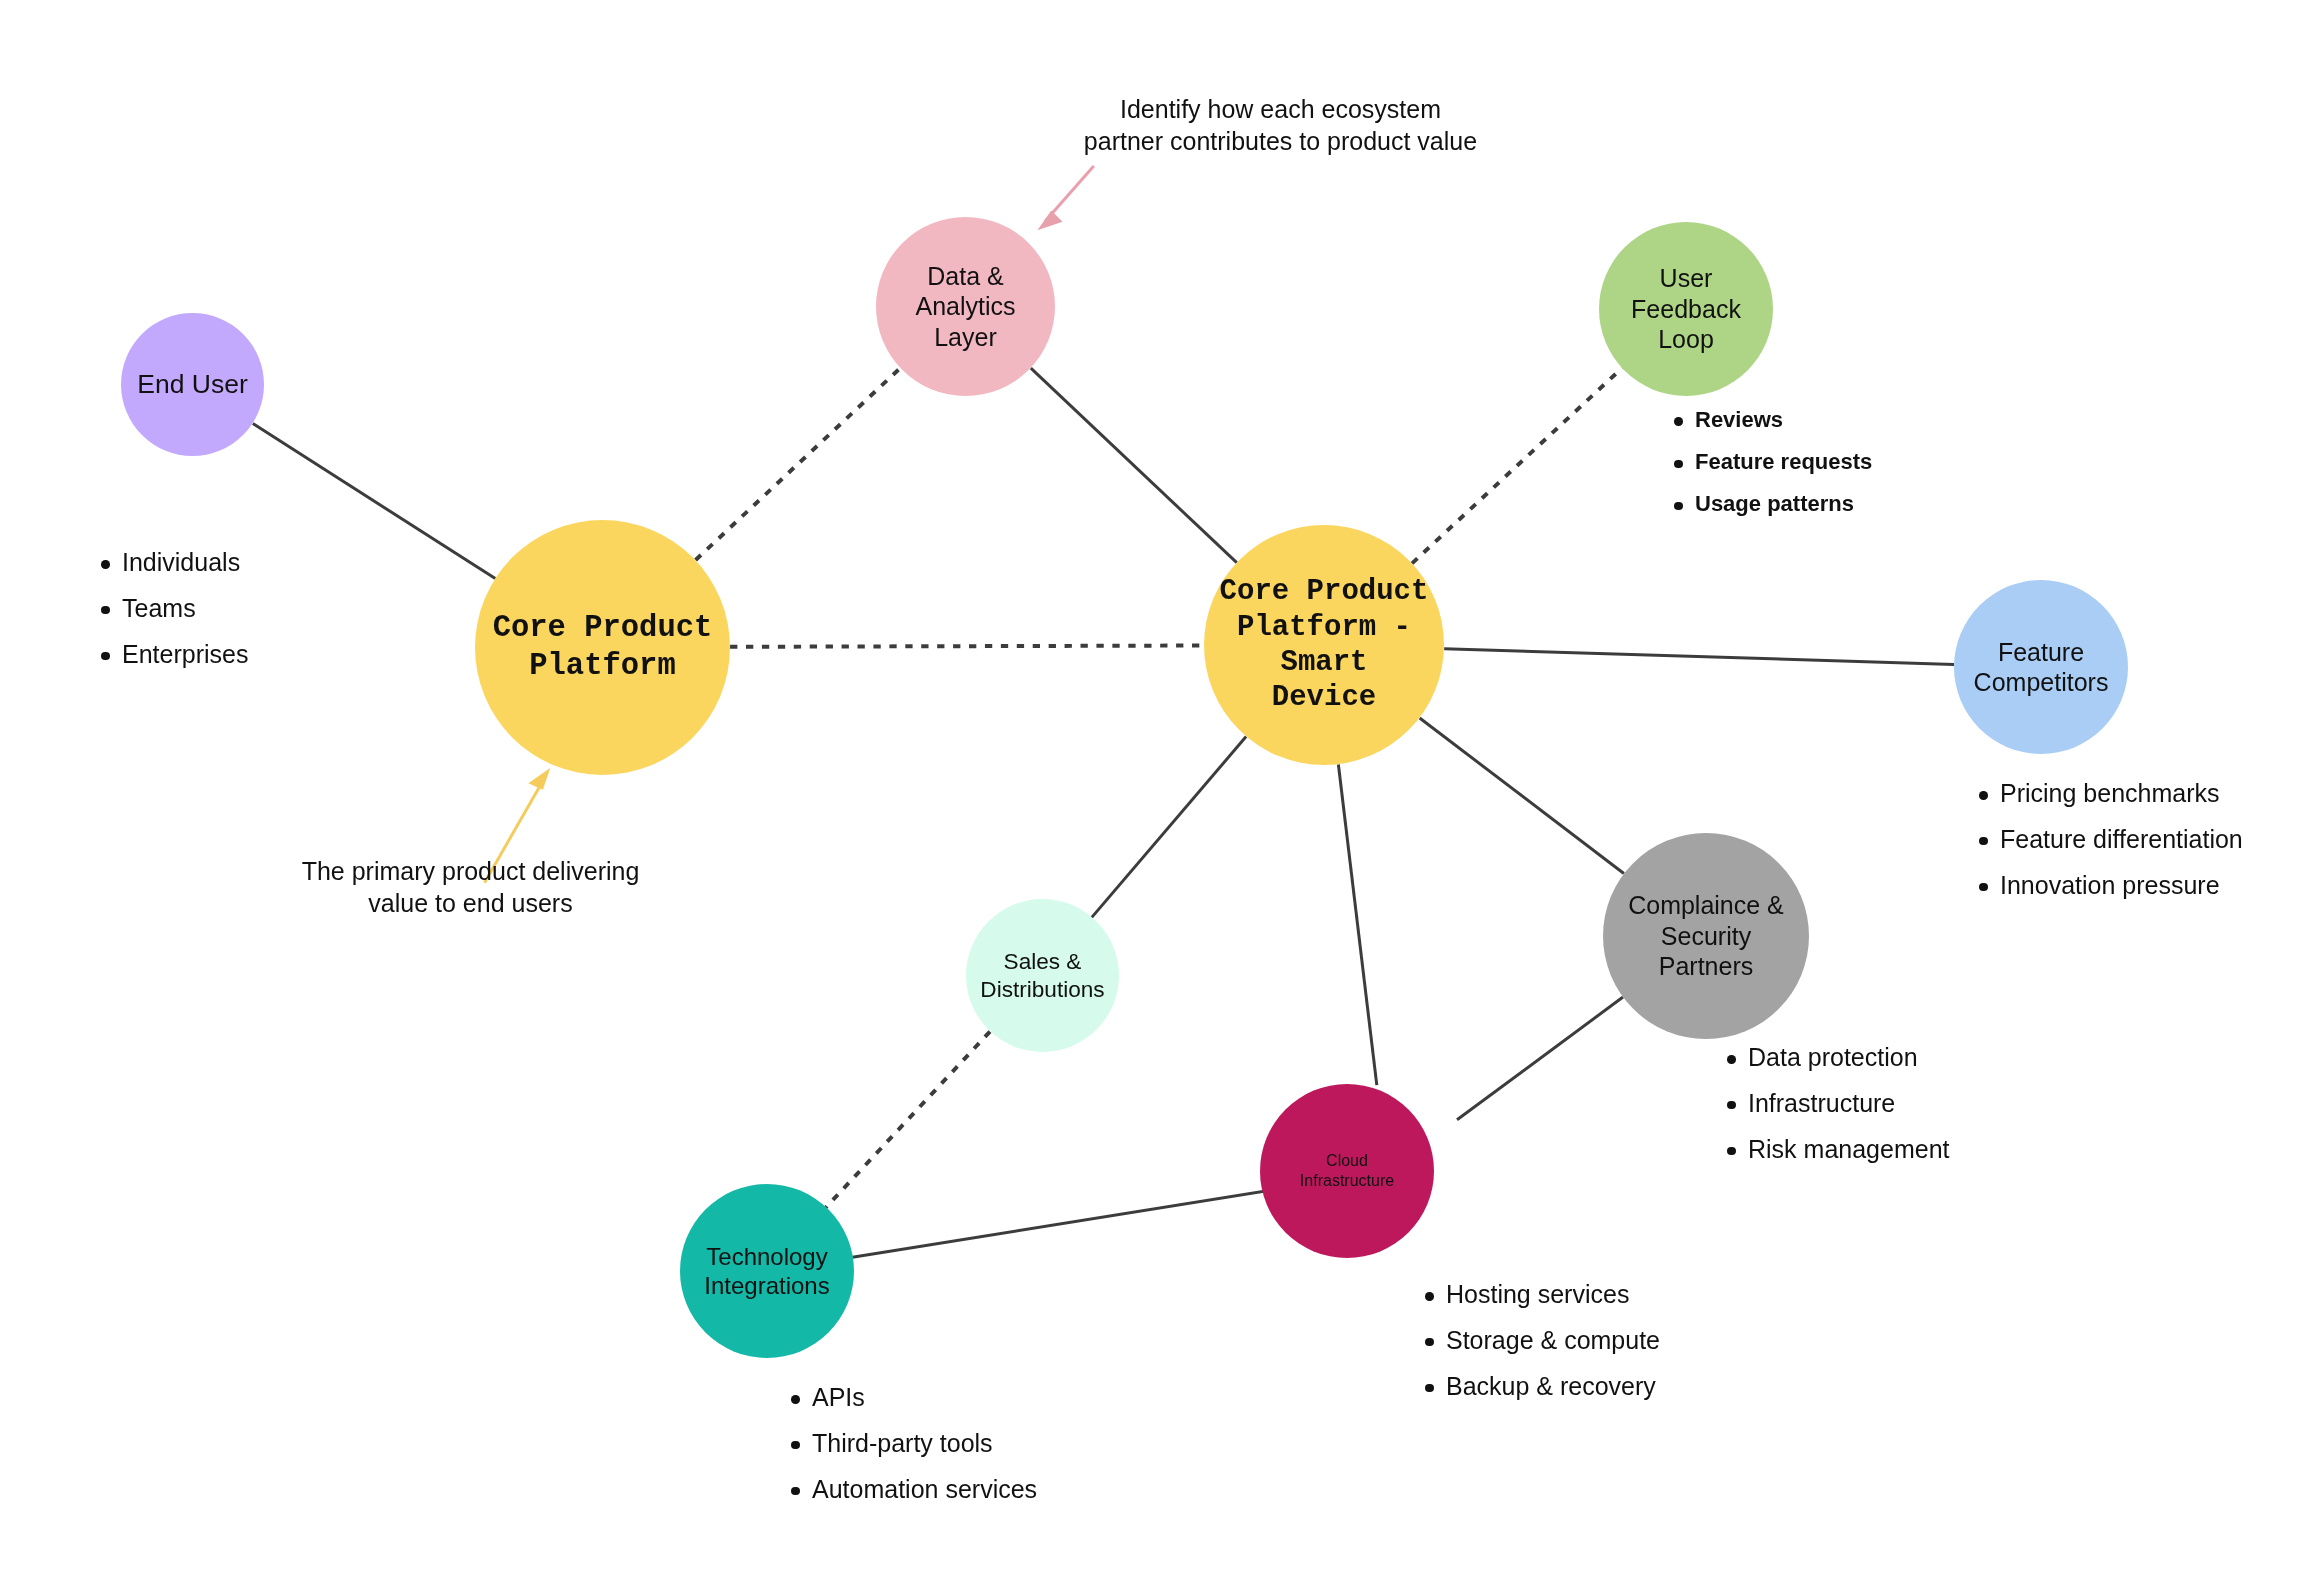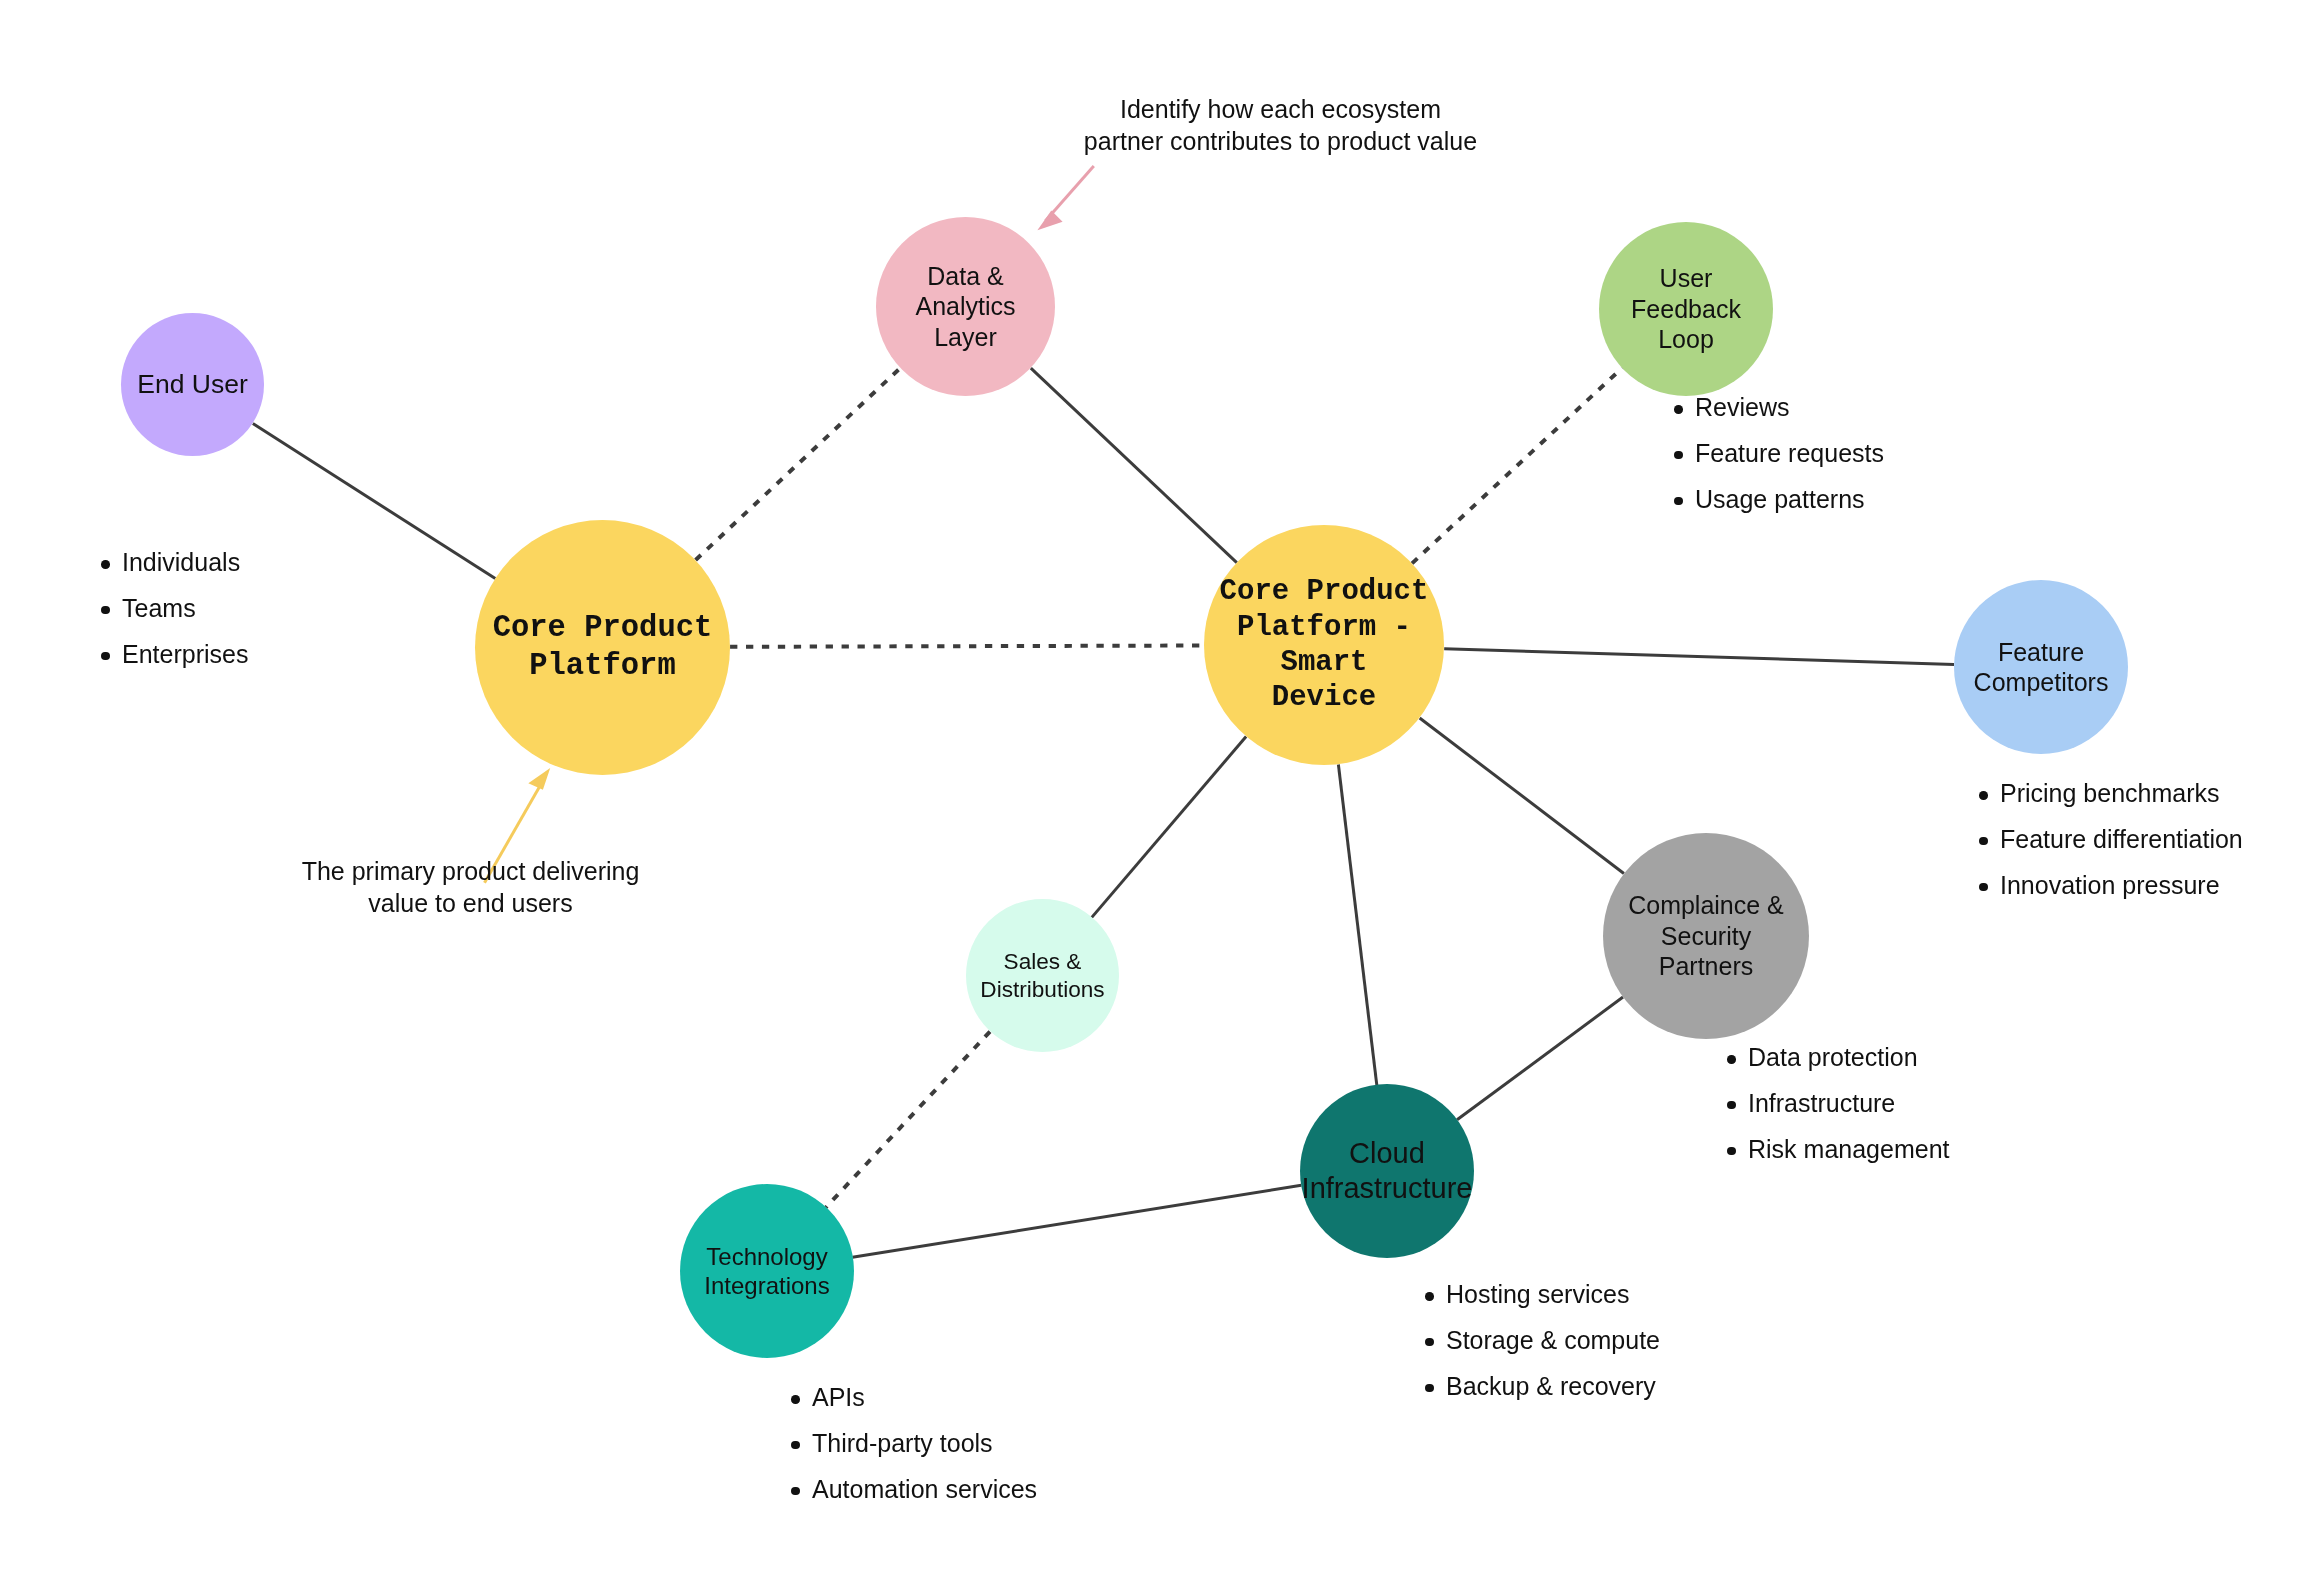--- a/index.html
+++ b/index.html
@@ -162,7 +162,7 @@
     <li>Enterprises</li>
   </ul>
 
-  <ul class="bullets" id="bullets-user-feedback-loop" style="left:1666px; top:392px; font-size:25px;">
+  <ul class="bullets" id="bullets-user-feedback-loop" style="left:1666px; top:406px; font-size:22px;font-weight:bold;">
     <li>Reviews</li>
     <li>Feature requests</li>
     <li>Usage patterns</li>

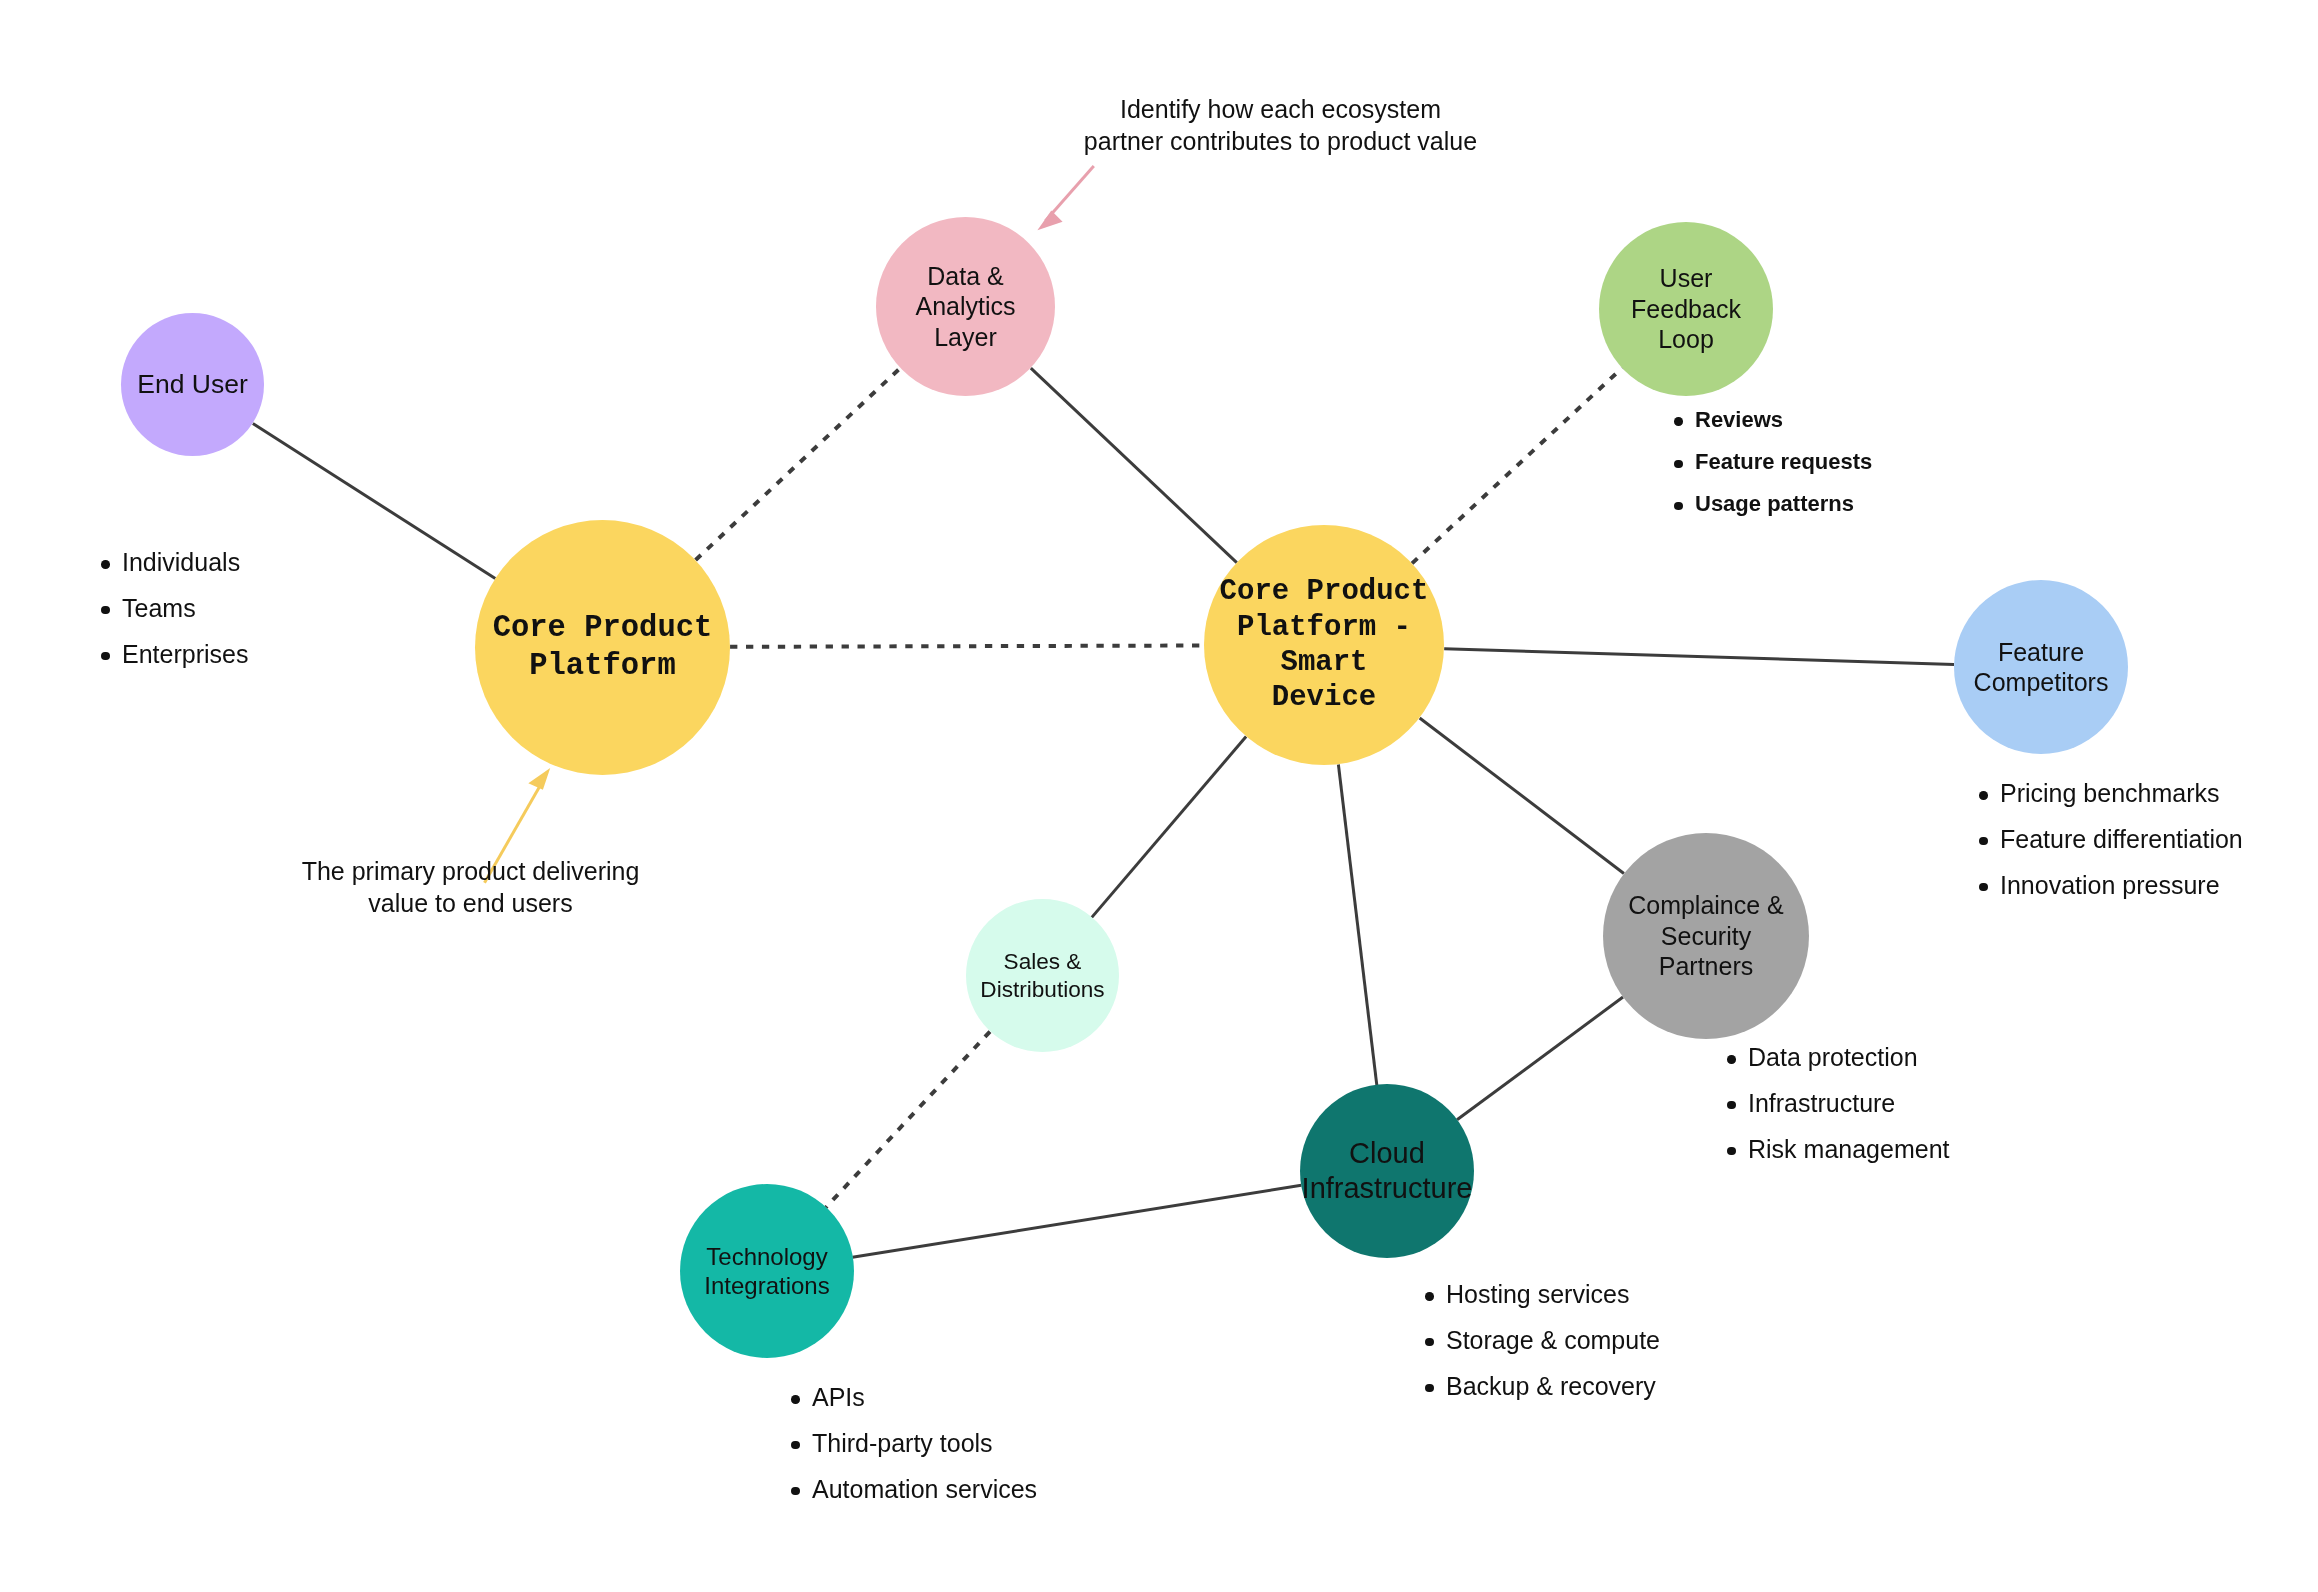--- a/index.html
+++ b/index.html
@@ -146,7 +146,7 @@
 Security Partners</span>
   </div>
 
-  <div class="node" id="node-cloud-infrastructure" style="left: 1300px; top: 1084px; width: 174px; height: 174px; background: #0f766e; font-size: 29px;">
+  <div class="node" id="node-cloud-infrastructure" style="left: 1260px; top: 1084px; width: 174px; height: 174px; background: #be185d; font-size: 16px;">
     <span class="node-label">Cloud
 Infrastructure</span>
   </div>

